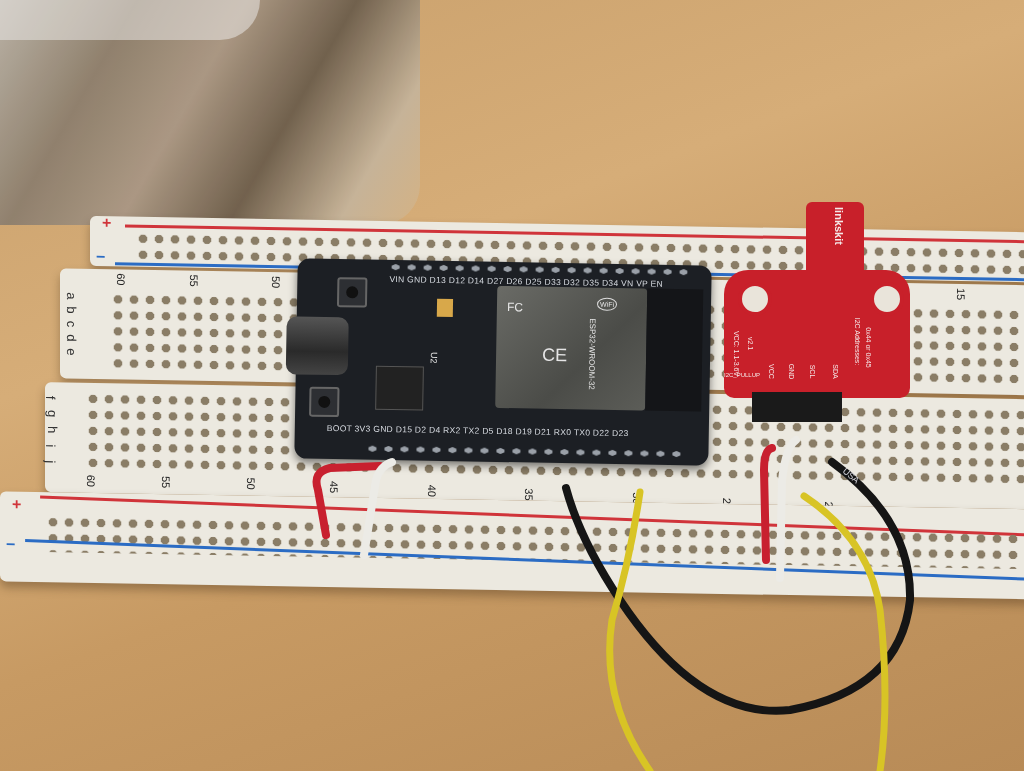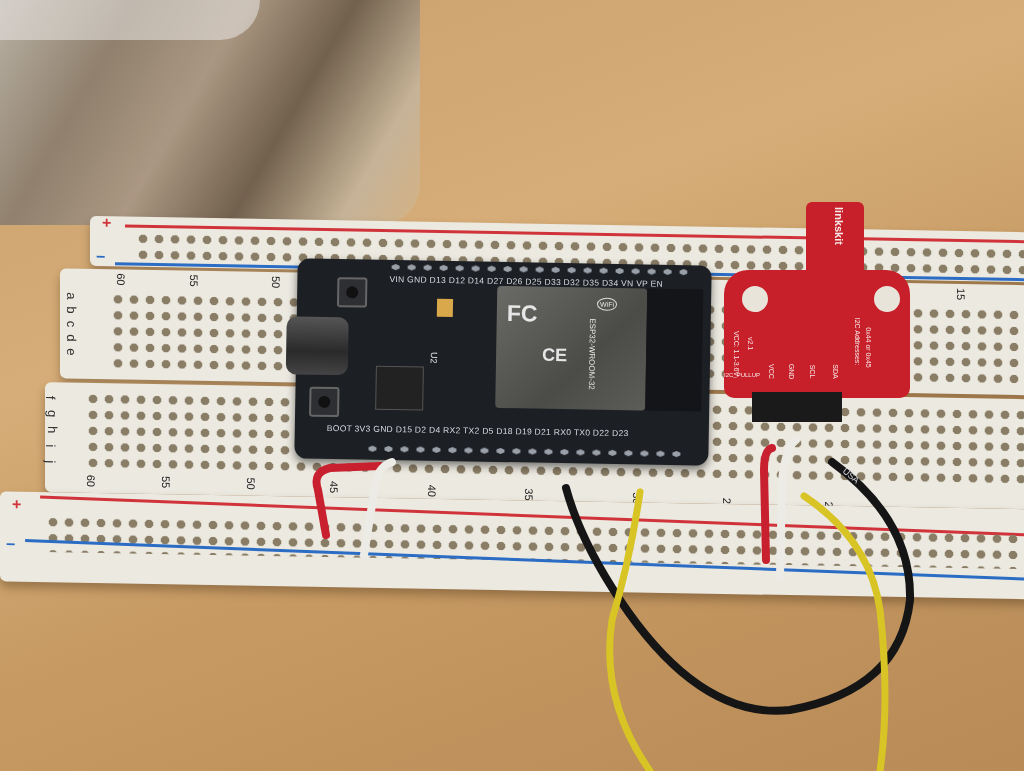--- a/index.html
+++ b/index.html
@@ -116,7 +116,7 @@
   <div id="chip" class="abs"></div>
   <span class="abs mtext" style="left:132px;top:92px;transform:rotate(90deg);">U2</span>
   <div id="module" class="abs">
-    <span class="abs mtext" style="left:10px;top:14px;font-size:23px;font-weight:bold;">FC</span>
+    <span class="abs mtext" style="left:10px;top:14px;font-size:12px;font-weight:normal;">FC</span>
     <span class="abs mtext" style="left:46px;top:58px;font-size:18px;font-weight:bold;">CE</span>
     <span class="abs mtext" style="left:100px;top:10px;border:1px solid #ddd;border-radius:50%;padding:2px;font-size:7px;">WiFi</span>
     <span class="abs mtext" style="left:60px;top:62px;transform:rotate(90deg);white-space:nowrap;font-size:8px;">ESP32-WROOM-32</span>

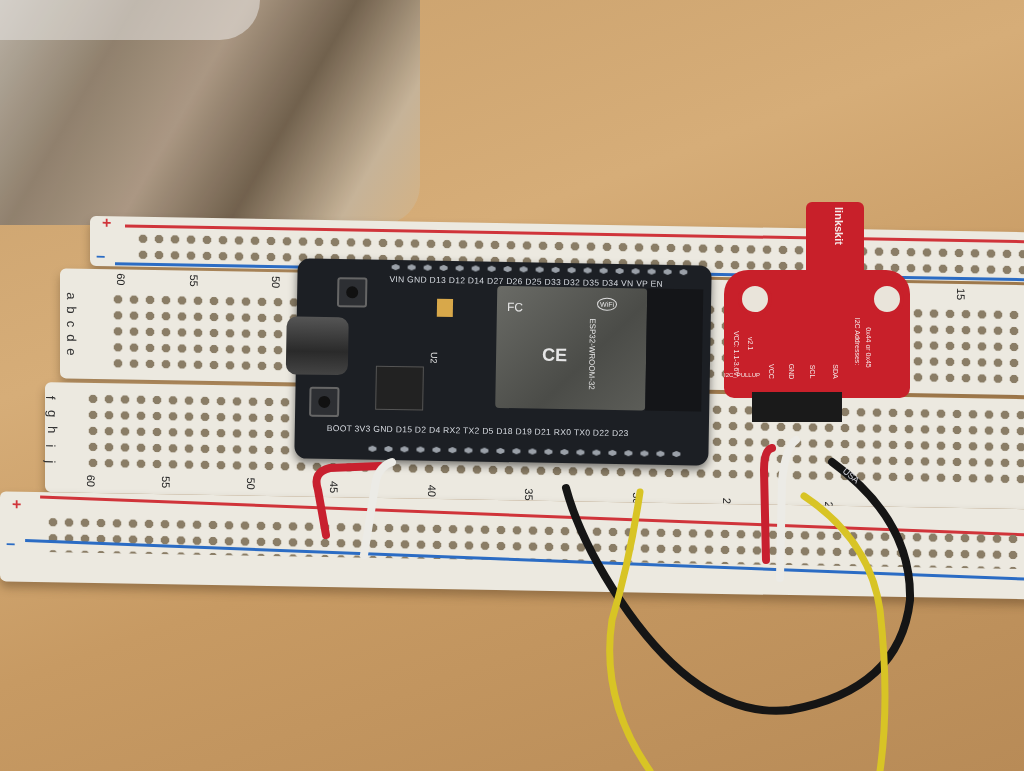--- a/index.html
+++ b/index.html
@@ -117,7 +117,7 @@
   <span class="abs mtext" style="left:132px;top:92px;transform:rotate(90deg);">U2</span>
   <div id="module" class="abs">
     <span class="abs mtext" style="left:10px;top:14px;font-size:12px;font-weight:normal;">FC</span>
-    <span class="abs mtext" style="left:46px;top:58px;font-size:18px;font-weight:bold;">CE</span>
+    <span class="abs mtext" style="left:46px;top:58px;font-size:18px;font-weight:normal;">CE</span>
     <span class="abs mtext" style="left:100px;top:10px;border:1px solid #ddd;border-radius:50%;padding:2px;font-size:7px;">WiFi</span>
     <span class="abs mtext" style="left:60px;top:62px;transform:rotate(90deg);white-space:nowrap;font-size:8px;">ESP32-WROOM-32</span>
   </div>

